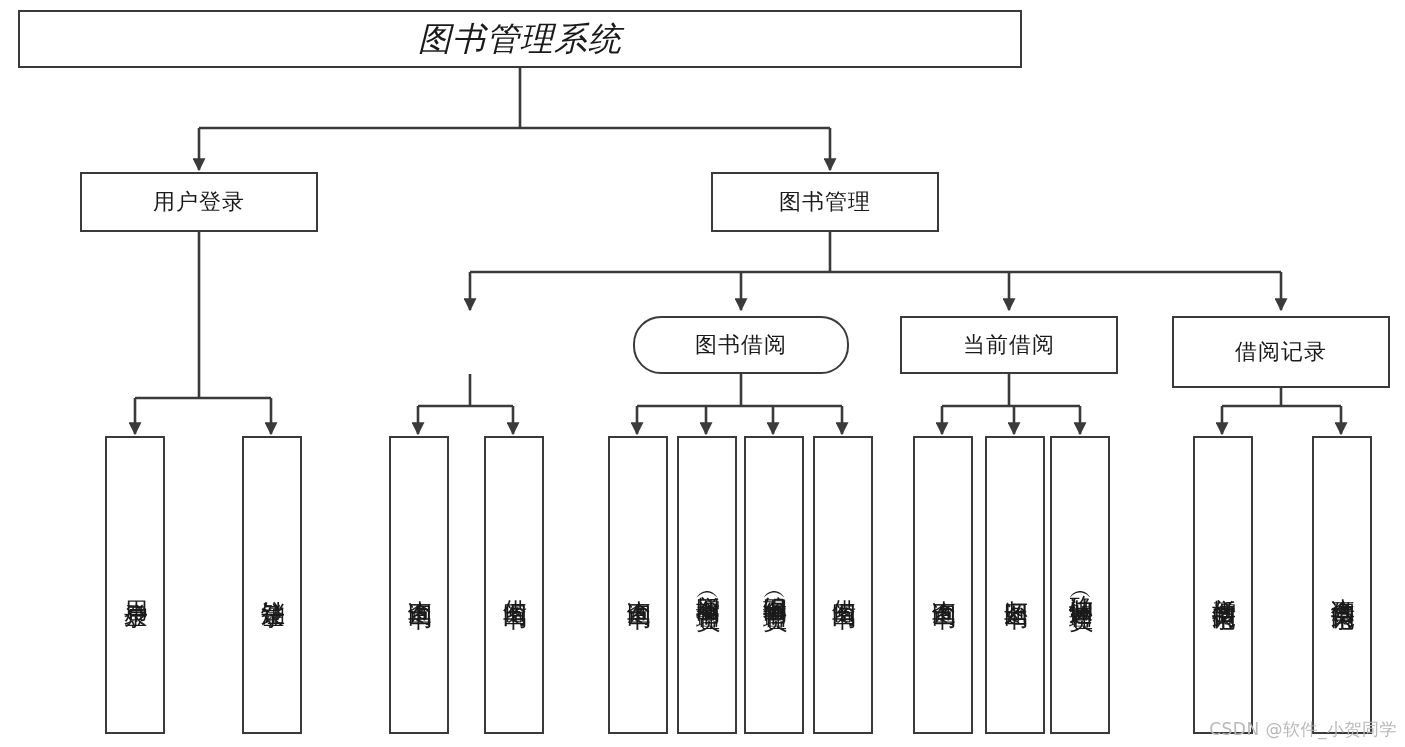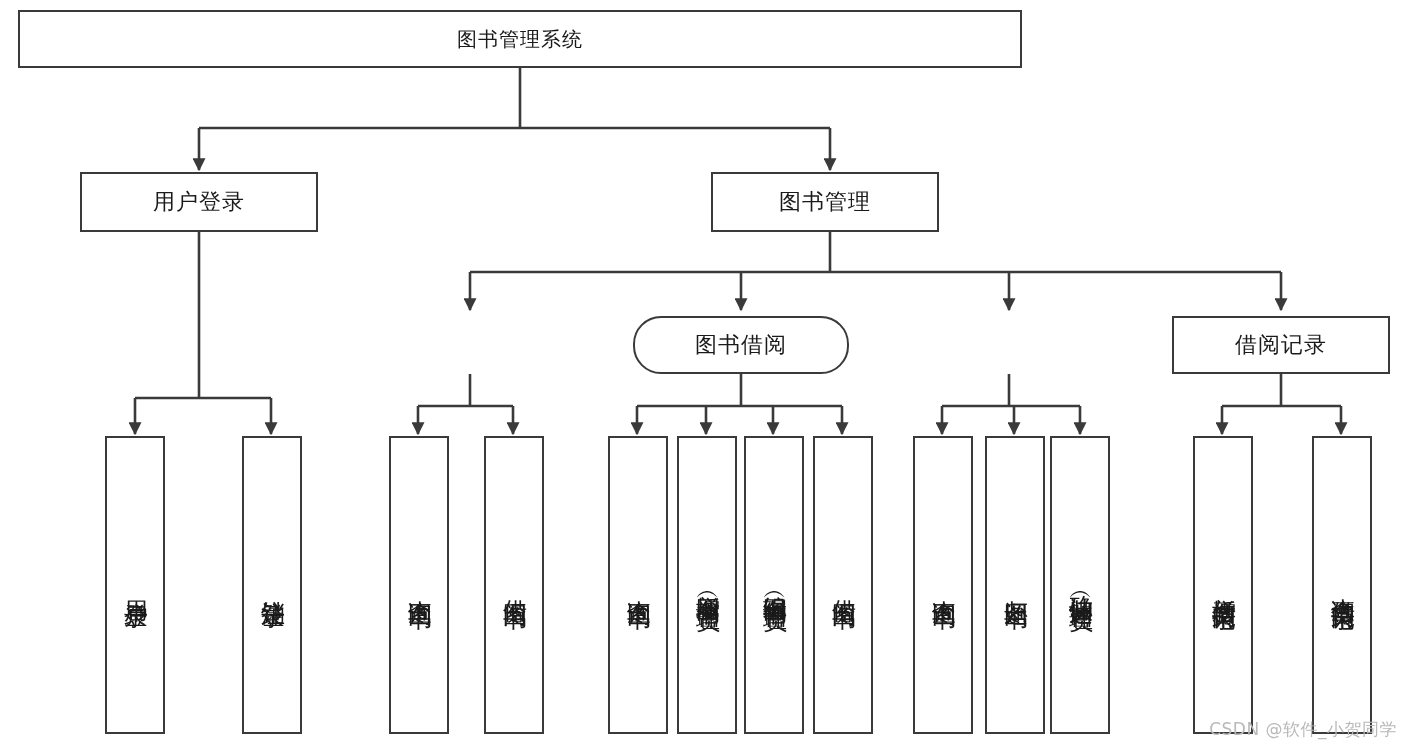--- a/index.html
+++ b/index.html
@@ -39,8 +39,9 @@
     z-index: 2;
   }
   .node.root {
-    font-size: 20px;
+    font-size: 33px;
     letter-spacing: 1px;
+    font-style: italic;
   }
   .node.lvl2 {
     font-size: 22px;

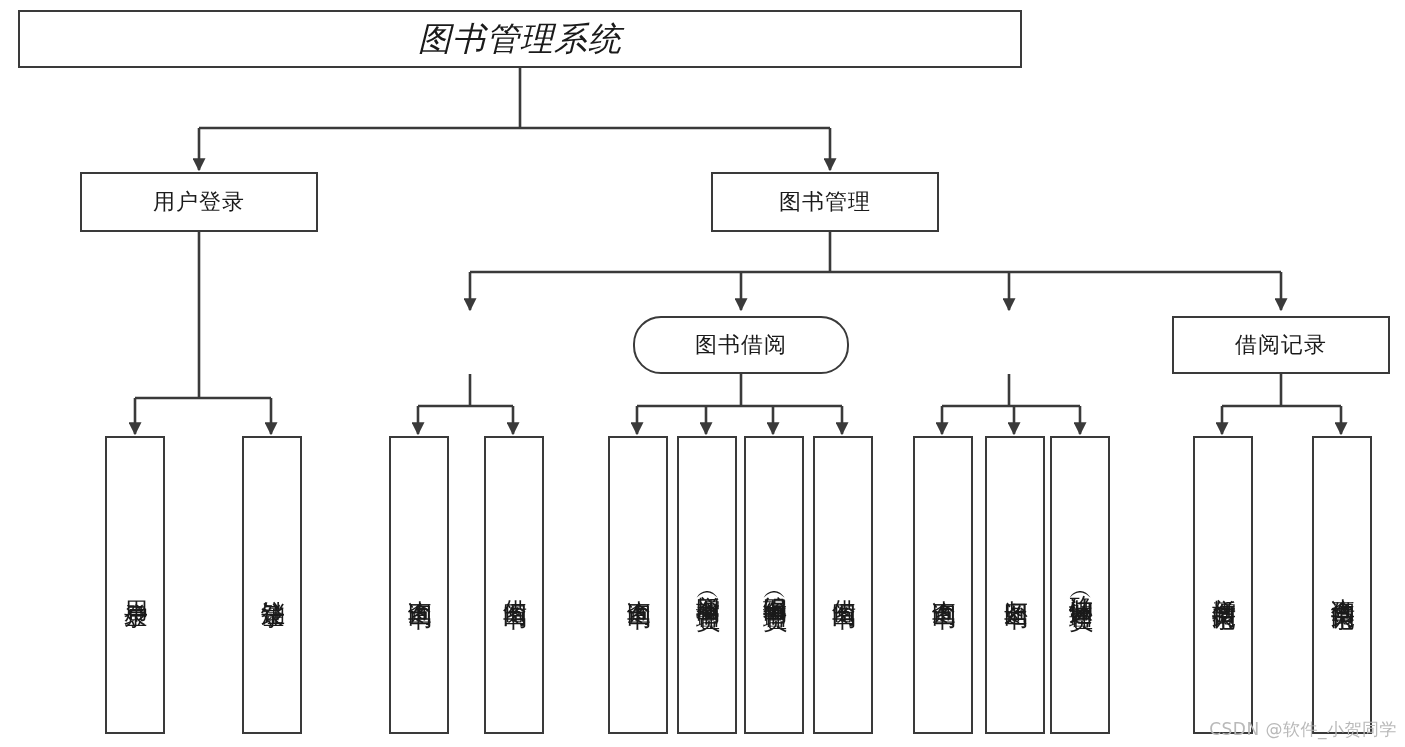--- a/index.html
+++ b/index.html
@@ -144,6 +144,9 @@
   <div class="node lvl3" style="left:633px; top:316px; width:216px; height:58px;border-radius:28px;">
     <span>图书借阅</span>
   </div>
+  <div class="node lvl3" style="left:900px; top:316px; width:218px; height:58px;">
+    <span>当前借阅</span>
+  </div>
   <div class="node lvl3" style="left:1172px; top:316px; width:218px; height:58px;">
     <span>借阅记录</span>
   </div>

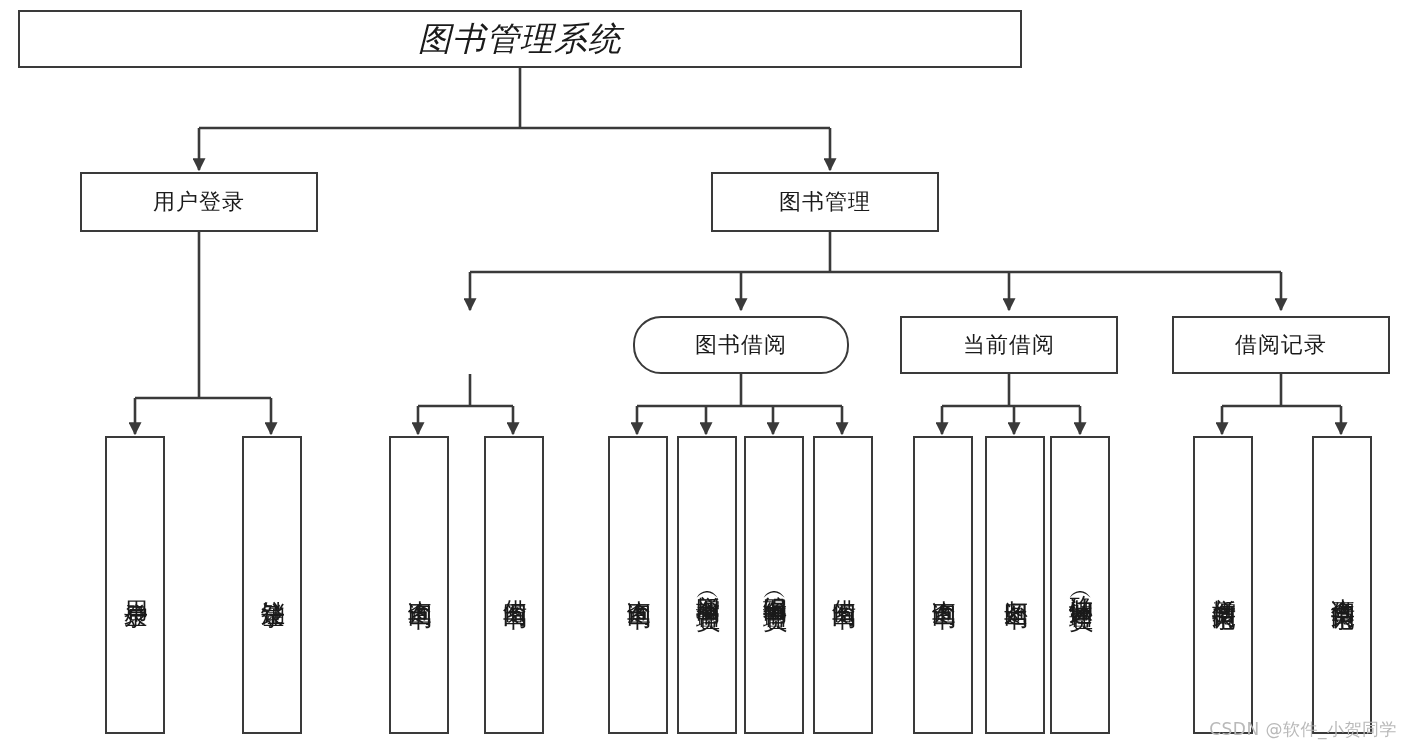--- a/index.html
+++ b/index.html
@@ -147,7 +147,7 @@
   <div class="node lvl3" style="left:900px; top:316px; width:218px; height:58px;">
     <span>当前借阅</span>
   </div>
-  <div class="node lvl3" style="left:1172px; top:316px; width:218px; height:58px;">
+  <div class="node lvl3" style="left:1172px; top:316px; width:218px; height:72px;">
     <span>借阅记录</span>
   </div>
 

